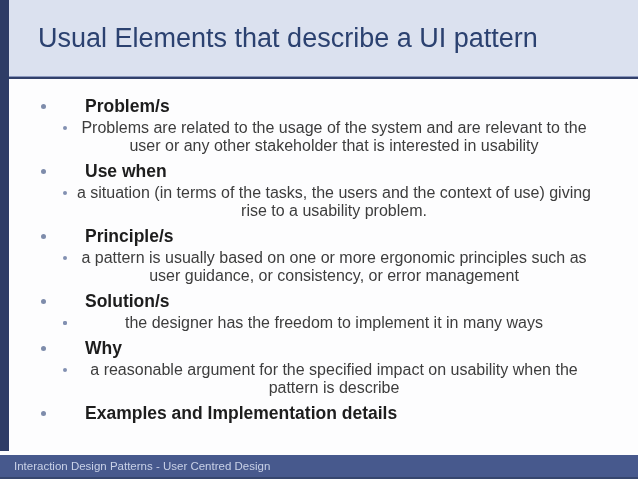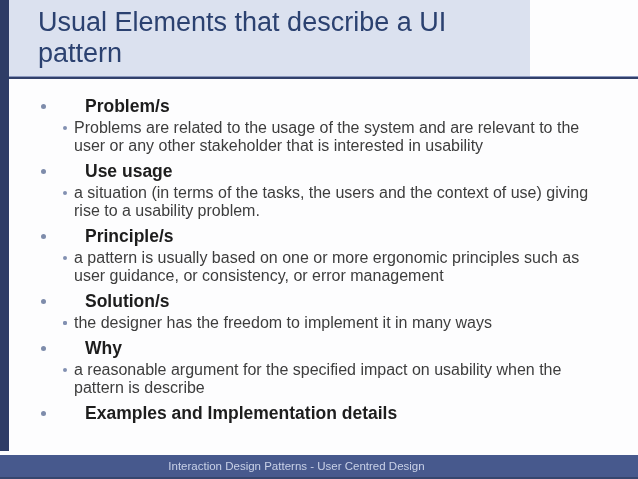--- a/index.html
+++ b/index.html
@@ -12,7 +12,7 @@
   }
   
   .title-band{
-    position:absolute;top:0;left:0;width:530px;height:76px;
+    position:absolute;top:0;left:0;width:638px;height:76px;
     background:#dbe1ef;
     display:flex;align-items:center;
     box-sizing:border-box;

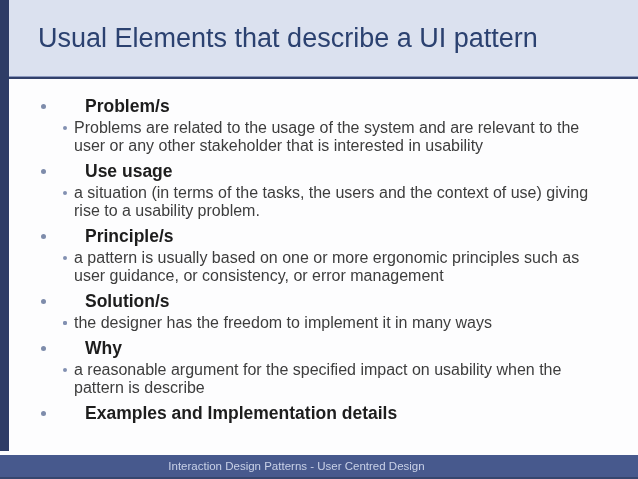--- a/index.html
+++ b/index.html
@@ -65,6 +65,7 @@
     font-weight:400;
     color:#3d3d3d;
     line-height:1.12;
+    text-align:center;
   }
   .l2 .dot{
     position:absolute;left:63px;top:7px;

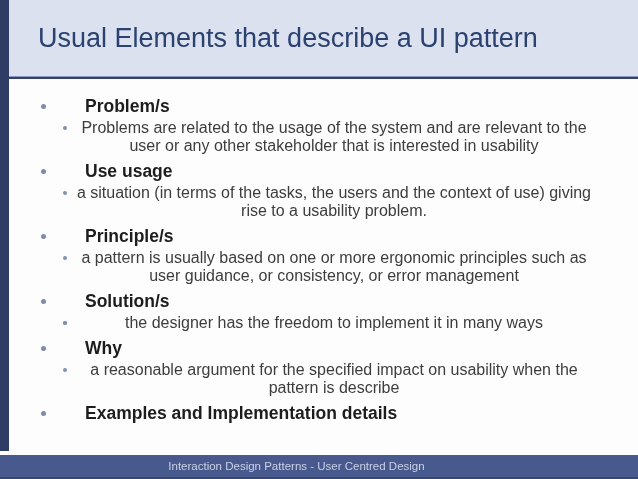--- a/index.html
+++ b/index.html
@@ -106,7 +106,7 @@
   <div class="content" id="content">
       <div class="l1"><span class="dot"></span><span>Problem/s</span></div>
       <div class="l2"><span class="dot"></span><span>Problems are related to the usage of the system and are relevant to the user or any other stakeholder that is interested in usability</span></div>
-      <div class="l1"><span class="dot"></span><span>Use usage</span></div>
+      <div class="l1"><span class="dot"></span><span>Use when</span></div>
       <div class="l2"><span class="dot"></span><span>a situation (in terms of the tasks, the users and the context of use) giving rise to a usability problem.</span></div>
       <div class="l1"><span class="dot"></span><span>Principle/s</span></div>
       <div class="l2"><span class="dot"></span><span>a pattern is usually based on one or more ergonomic principles such as user guidance, or consistency, or error management</span></div>

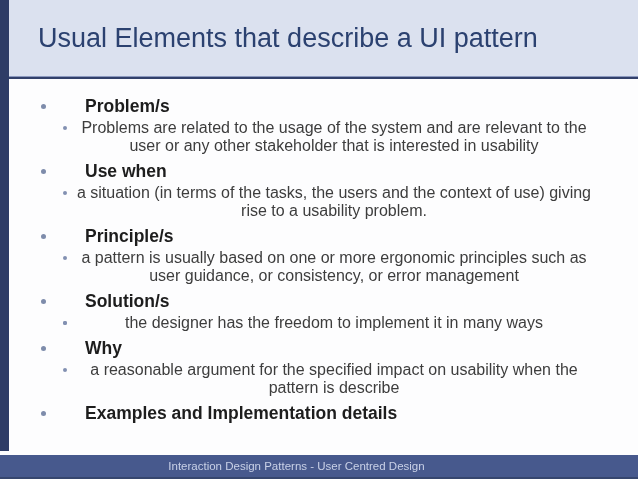--- a/index.html
+++ b/index.html
@@ -78,7 +78,7 @@
     background:#47598d;
     border-bottom:2px solid #36466e;
     box-sizing:border-box;
-    display:flex;align-items:center;justify-content:center;
+    display:flex;align-items:center;justify-content:flex-start;
     padding:0 18px 0 14px;
   }
   .f-left{

